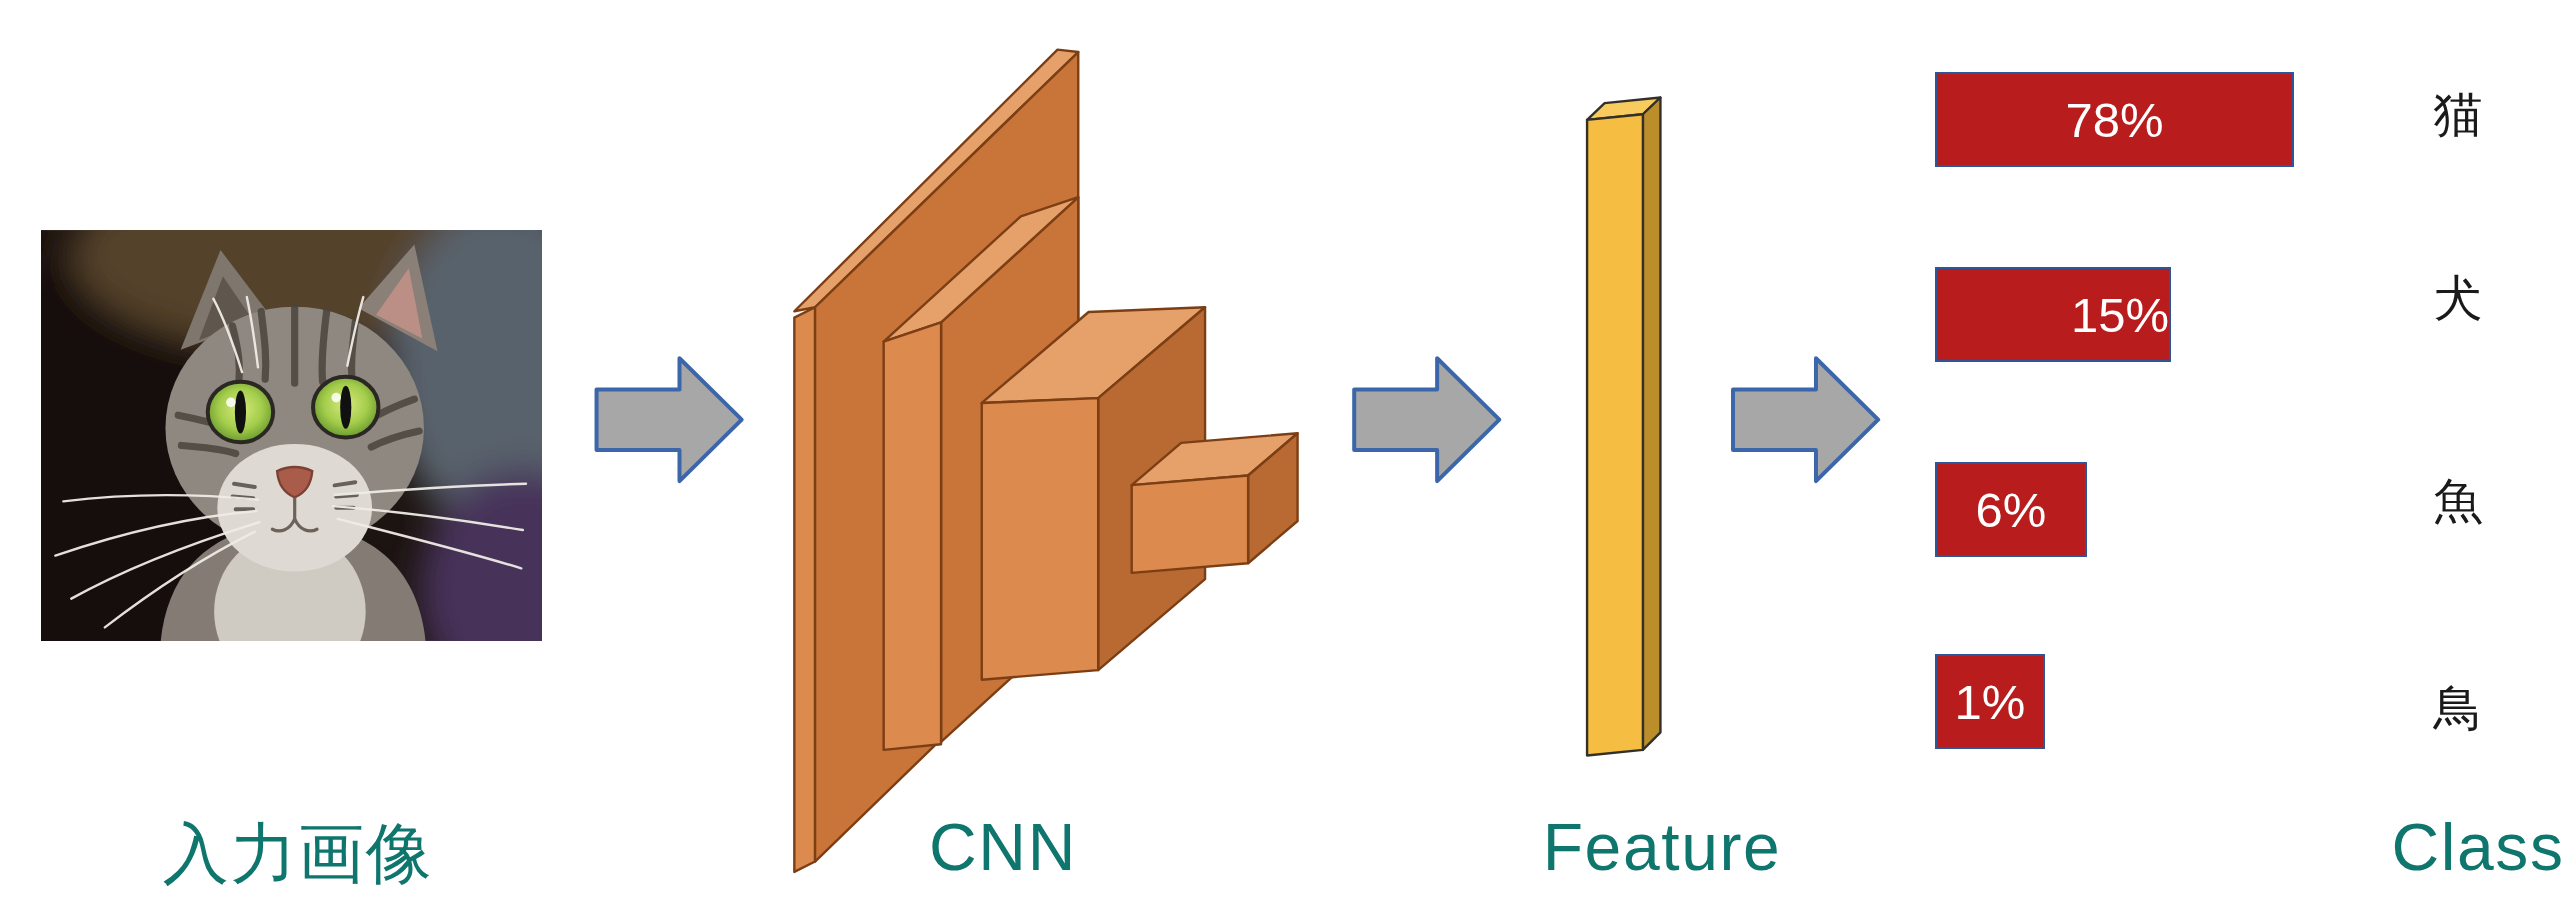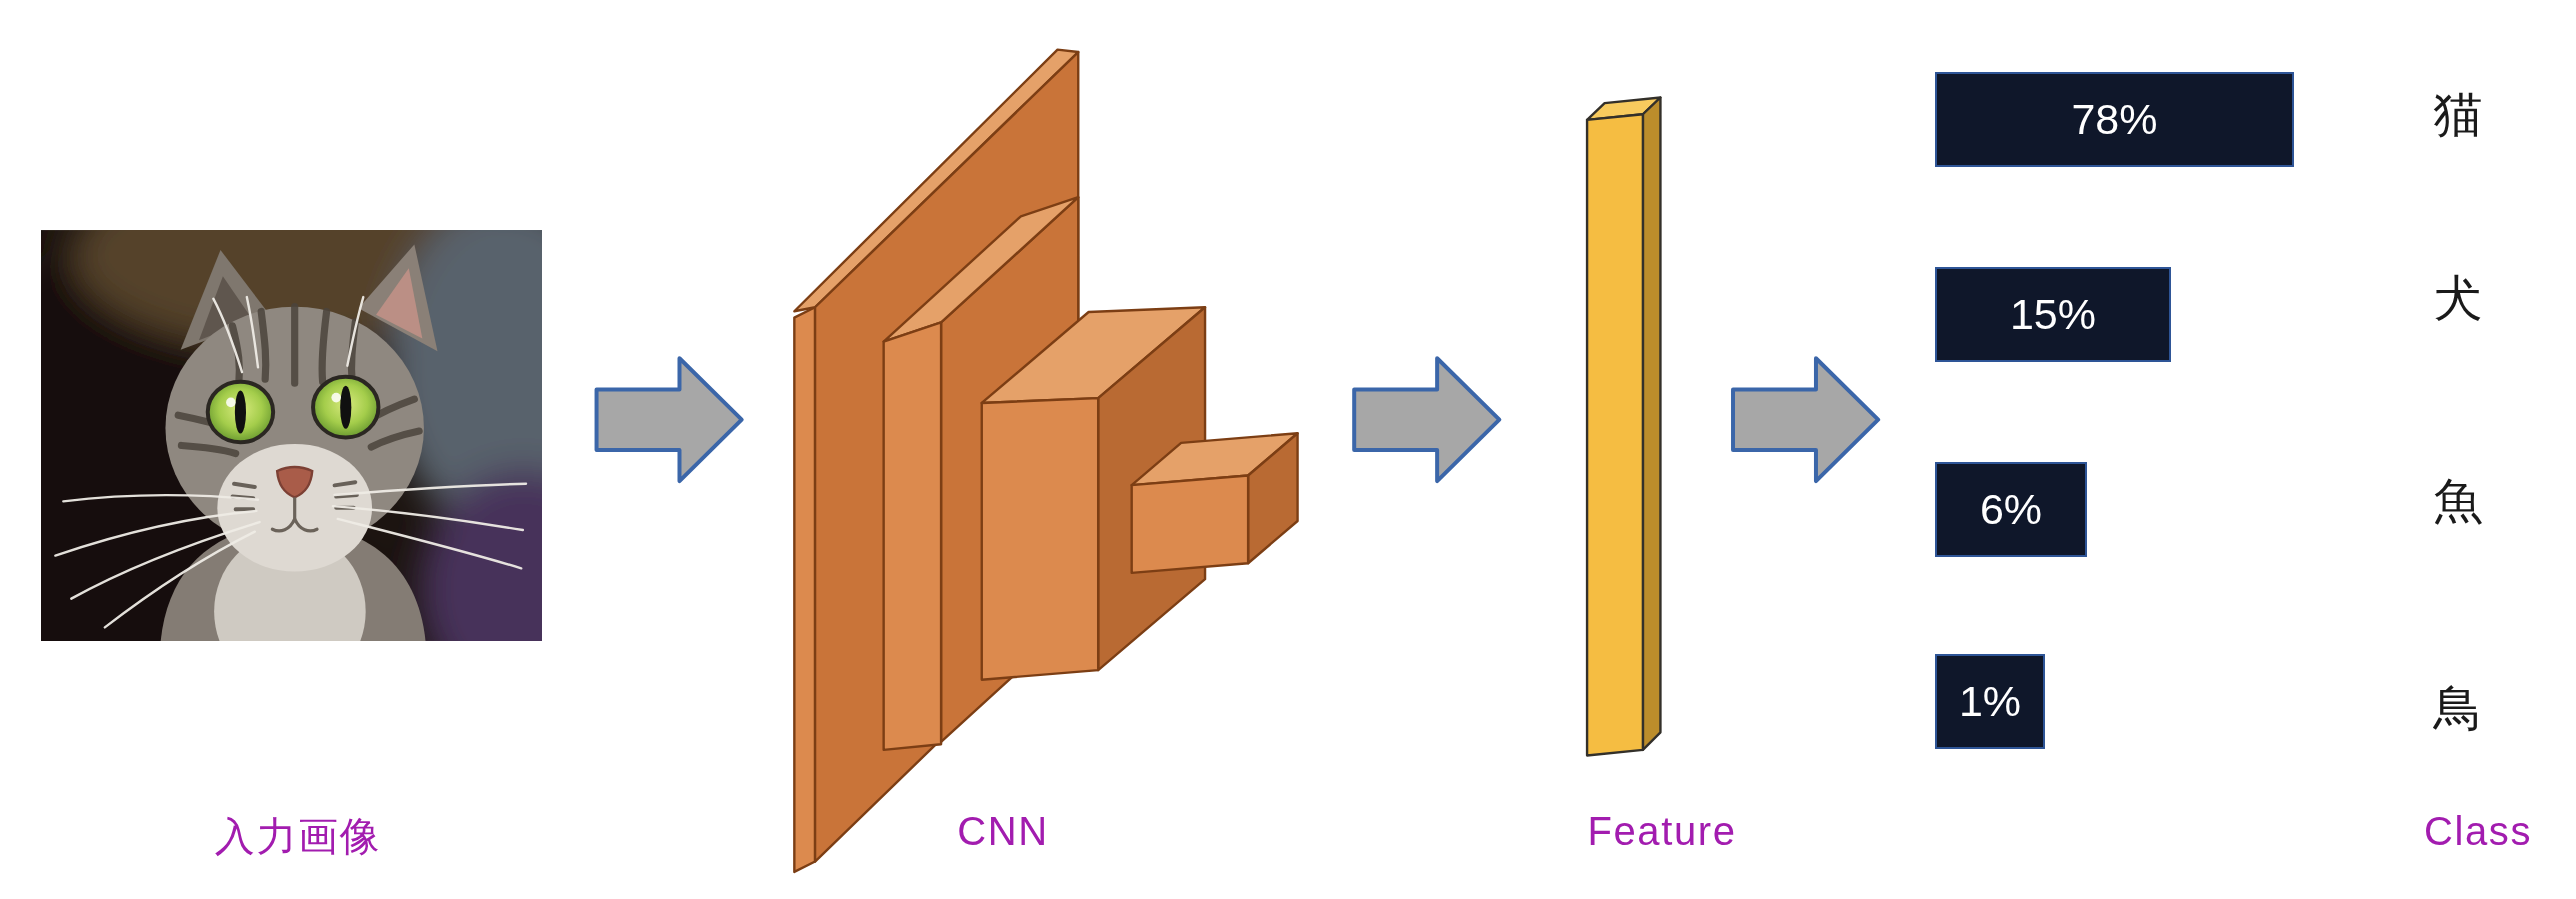--- a/index.html
+++ b/index.html
@@ -9,9 +9,9 @@
   .stage-label{position:absolute;top:809px;transform:translateX(-50%);
                font-size:40px;color:#a21caf;letter-spacing:1.6px;white-space:nowrap;}
   .pred-bar{position:absolute;left:1935px;height:95px;box-sizing:border-box;
-            background:#0f172a;border:2.4px solid #2E5597;
+            background:#b91c1c;border:2.4px solid #2E5597;
             display:flex;align-items:center;justify-content:center;
-            color:#ffffff;font-size:43px;}
+            color:#ffffff;font-size:49px;}
   .bar-row-0{top:72px;}
   .bar-row-1{top:267px;}
   .bar-row-2{top:462px;}

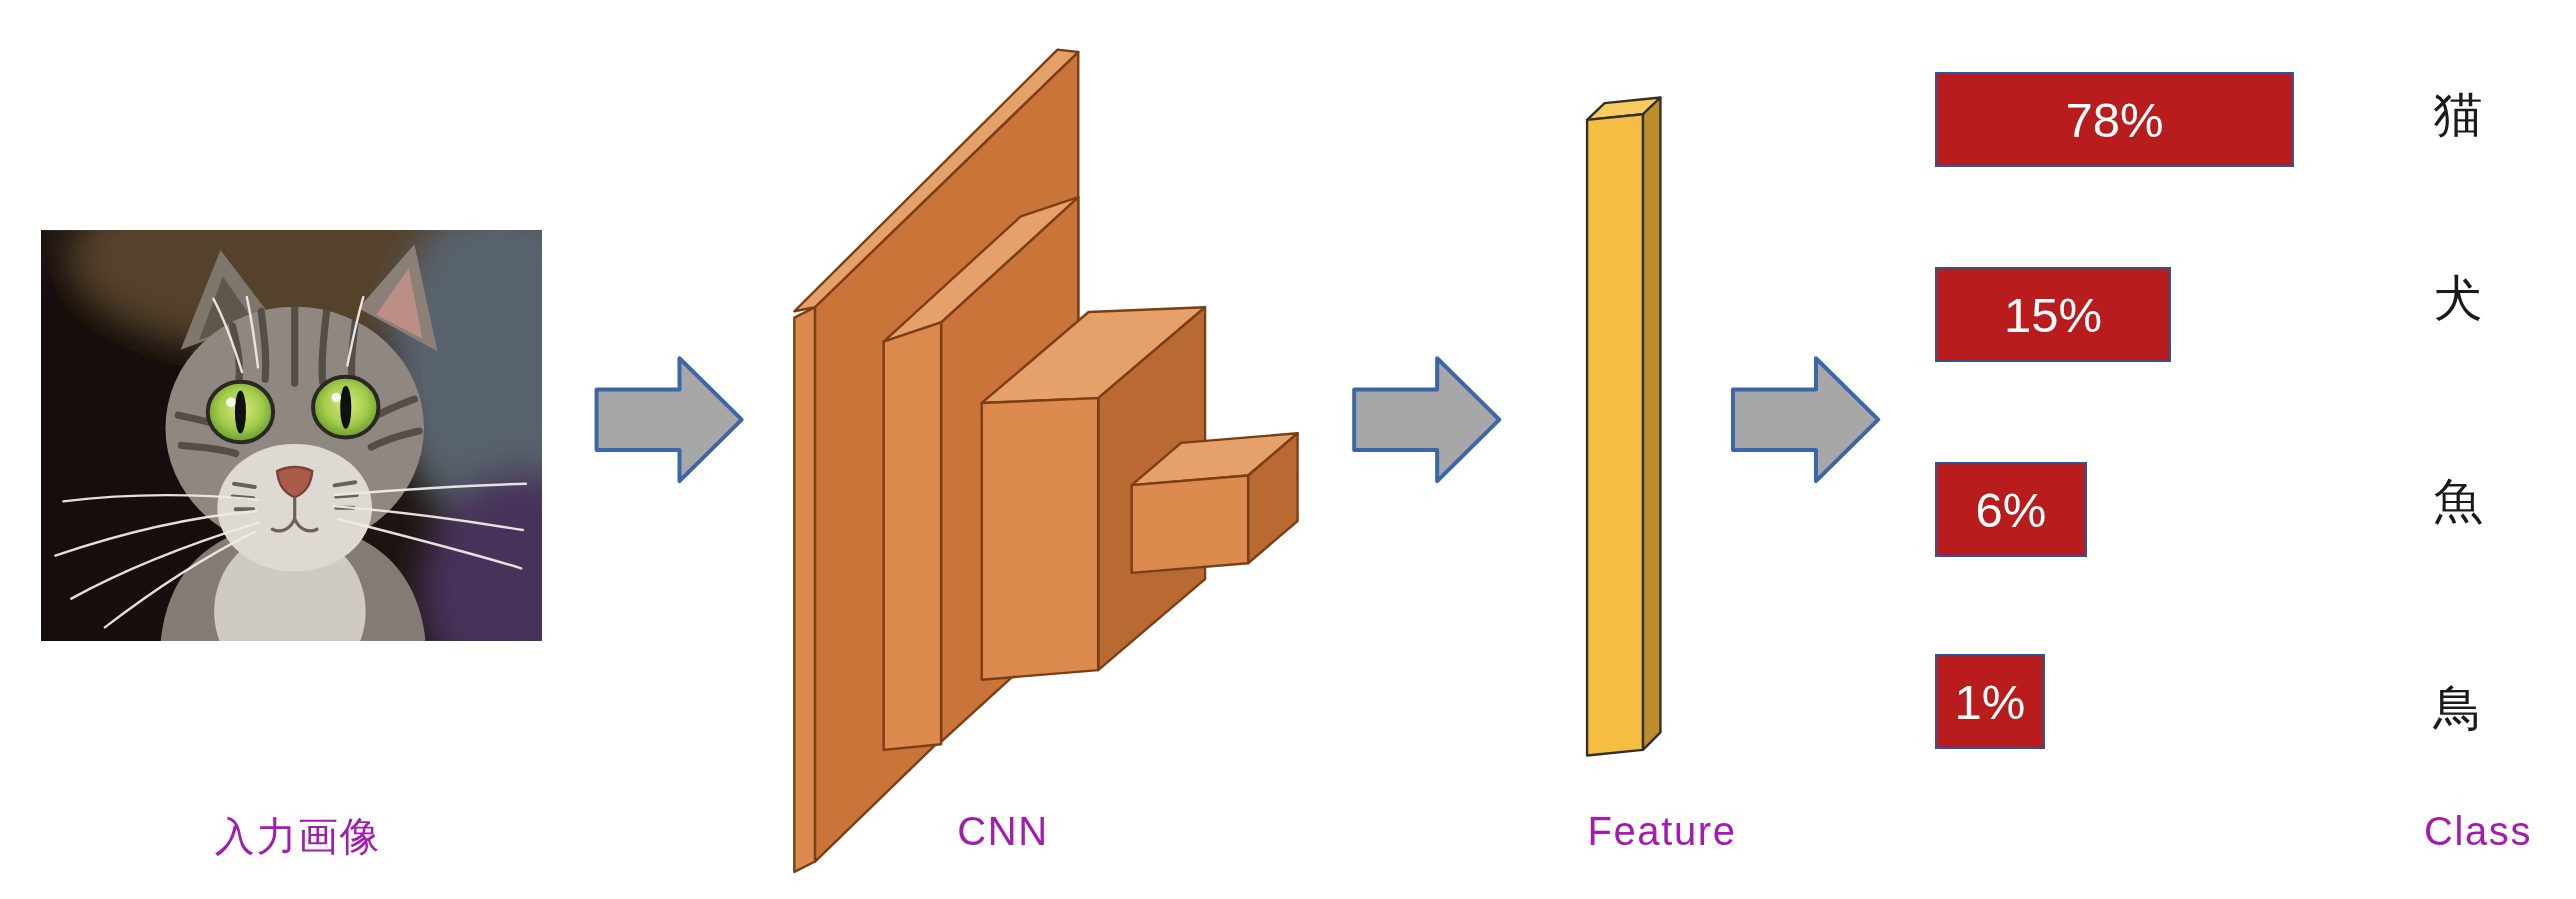--- a/index.html
+++ b/index.html
@@ -139,7 +139,7 @@
   <div class="pred-bar bar-row-0" style="width: 359px;">
     <span>78%</span>
   </div>
-  <div class="pred-bar bar-row-1" style="width: 236px;">
+  <div class="pred-bar bar-row-1" style="width: 236px; justify-content: flex-end;">
     <span>15%</span>
   </div>
   <div class="pred-bar bar-row-2" style="width: 152px;">

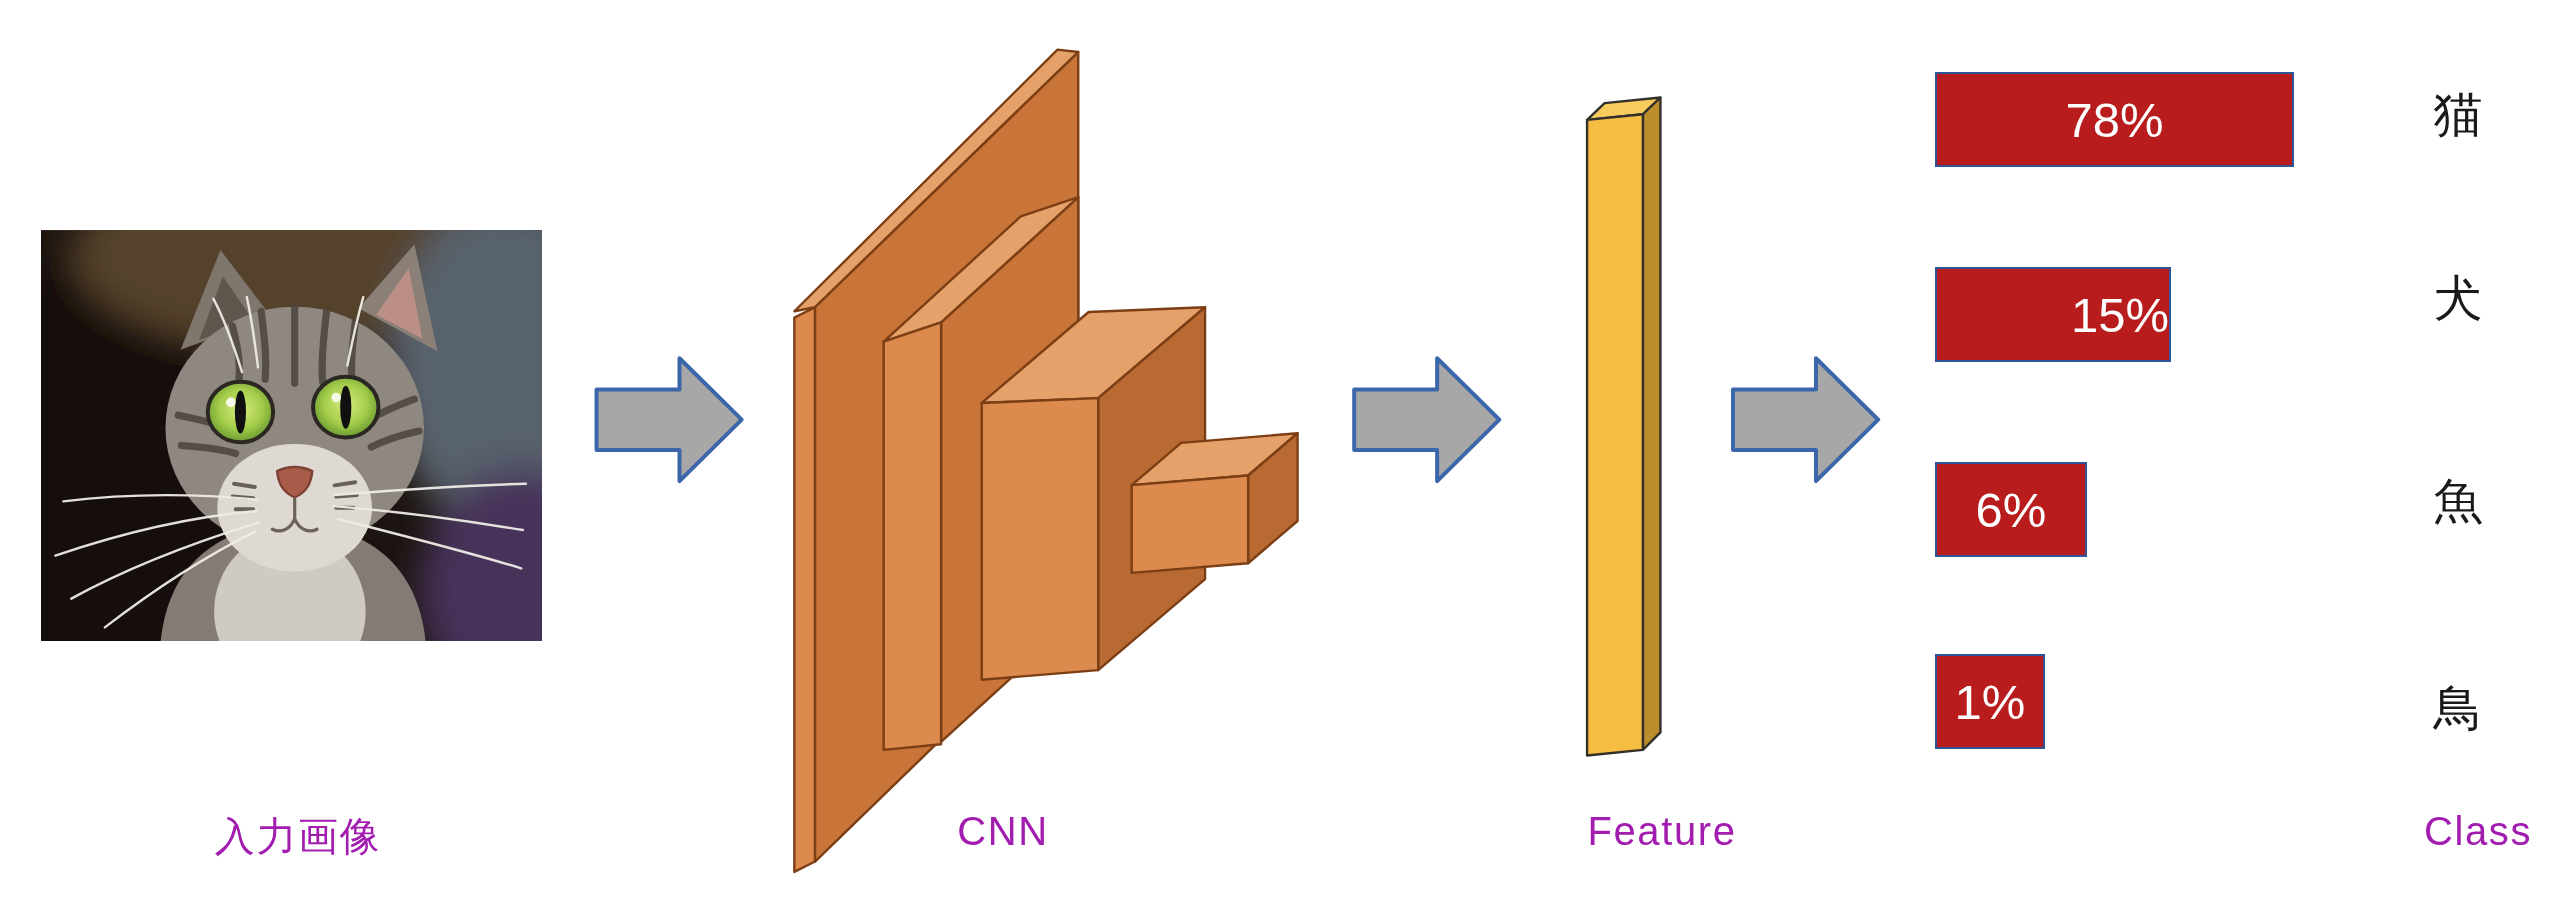--- a/index.html
+++ b/index.html
@@ -7,7 +7,7 @@
           font-family:"Liberation Sans","DejaVu Sans",sans-serif;}
   #diagram-svg{position:absolute;left:0;top:0;}
   .stage-label{position:absolute;top:809px;transform:translateX(-50%);
-               font-size:40px;color:#a21caf;letter-spacing:1.6px;white-space:nowrap;}
+               font-size:66px;color:#0f766e;letter-spacing:1.6px;white-space:nowrap;}
   .pred-bar{position:absolute;left:1935px;height:95px;box-sizing:border-box;
             background:#b91c1c;border:2.4px solid #2E5597;
             display:flex;align-items:center;justify-content:center;

